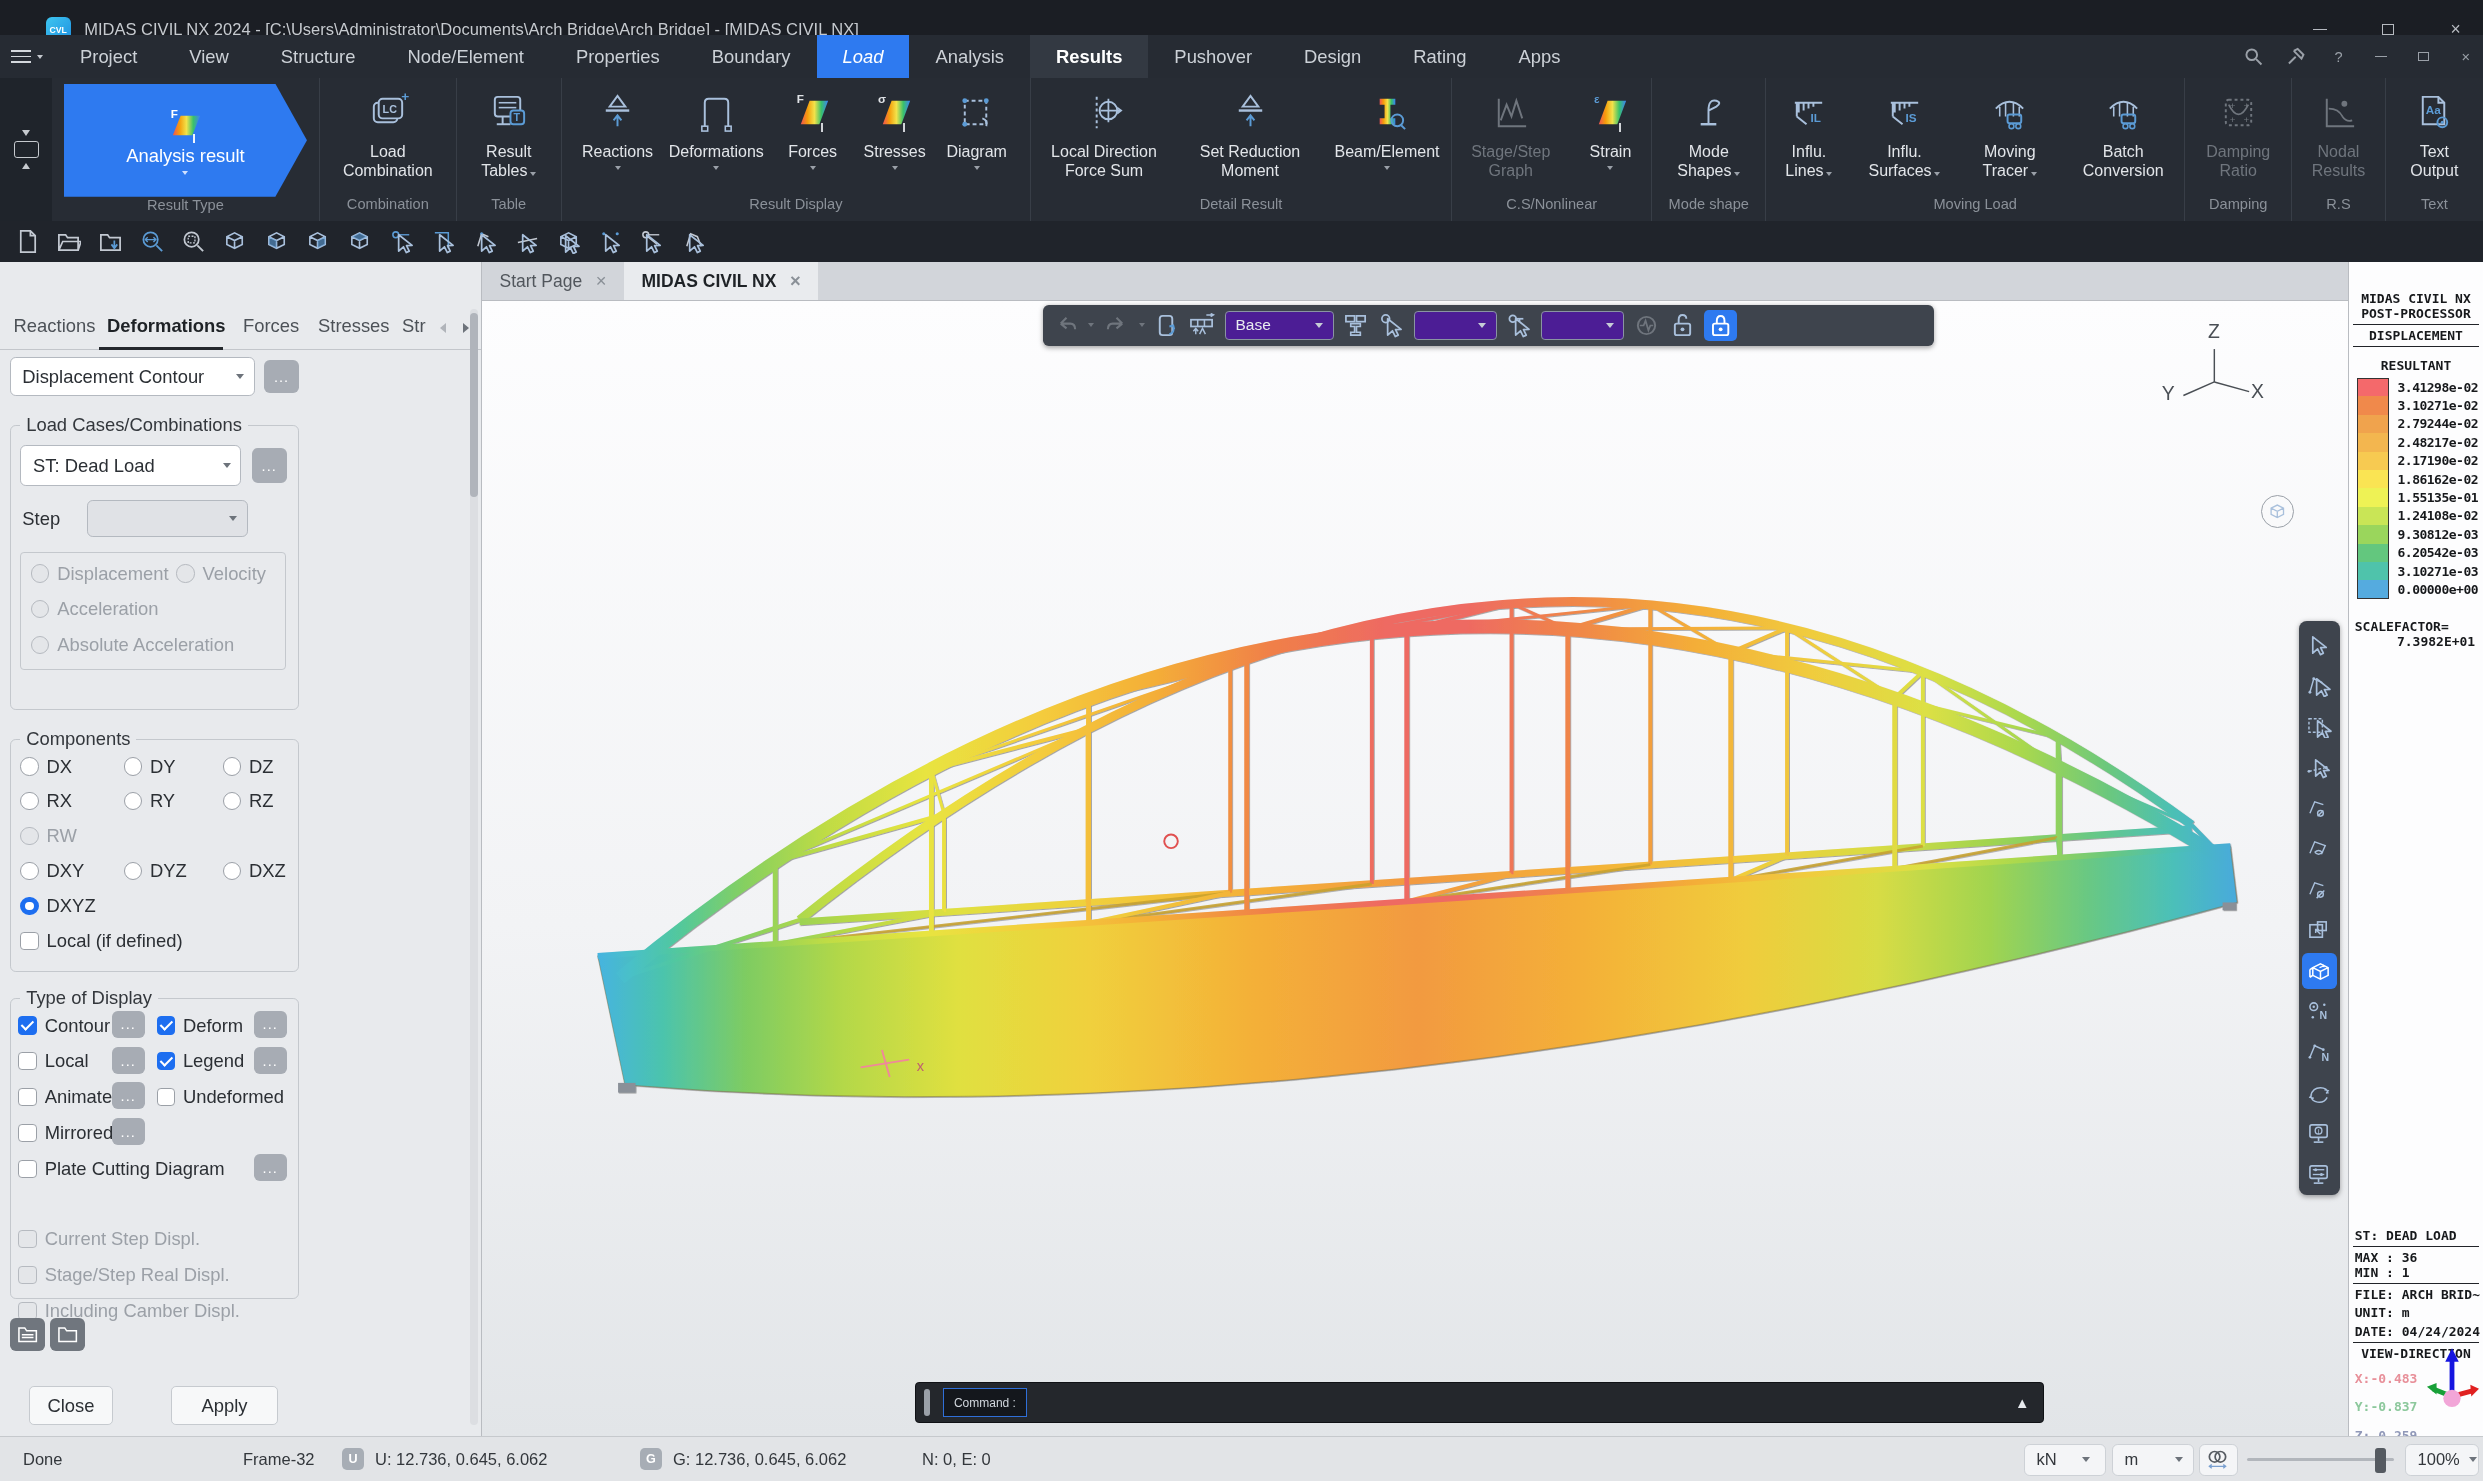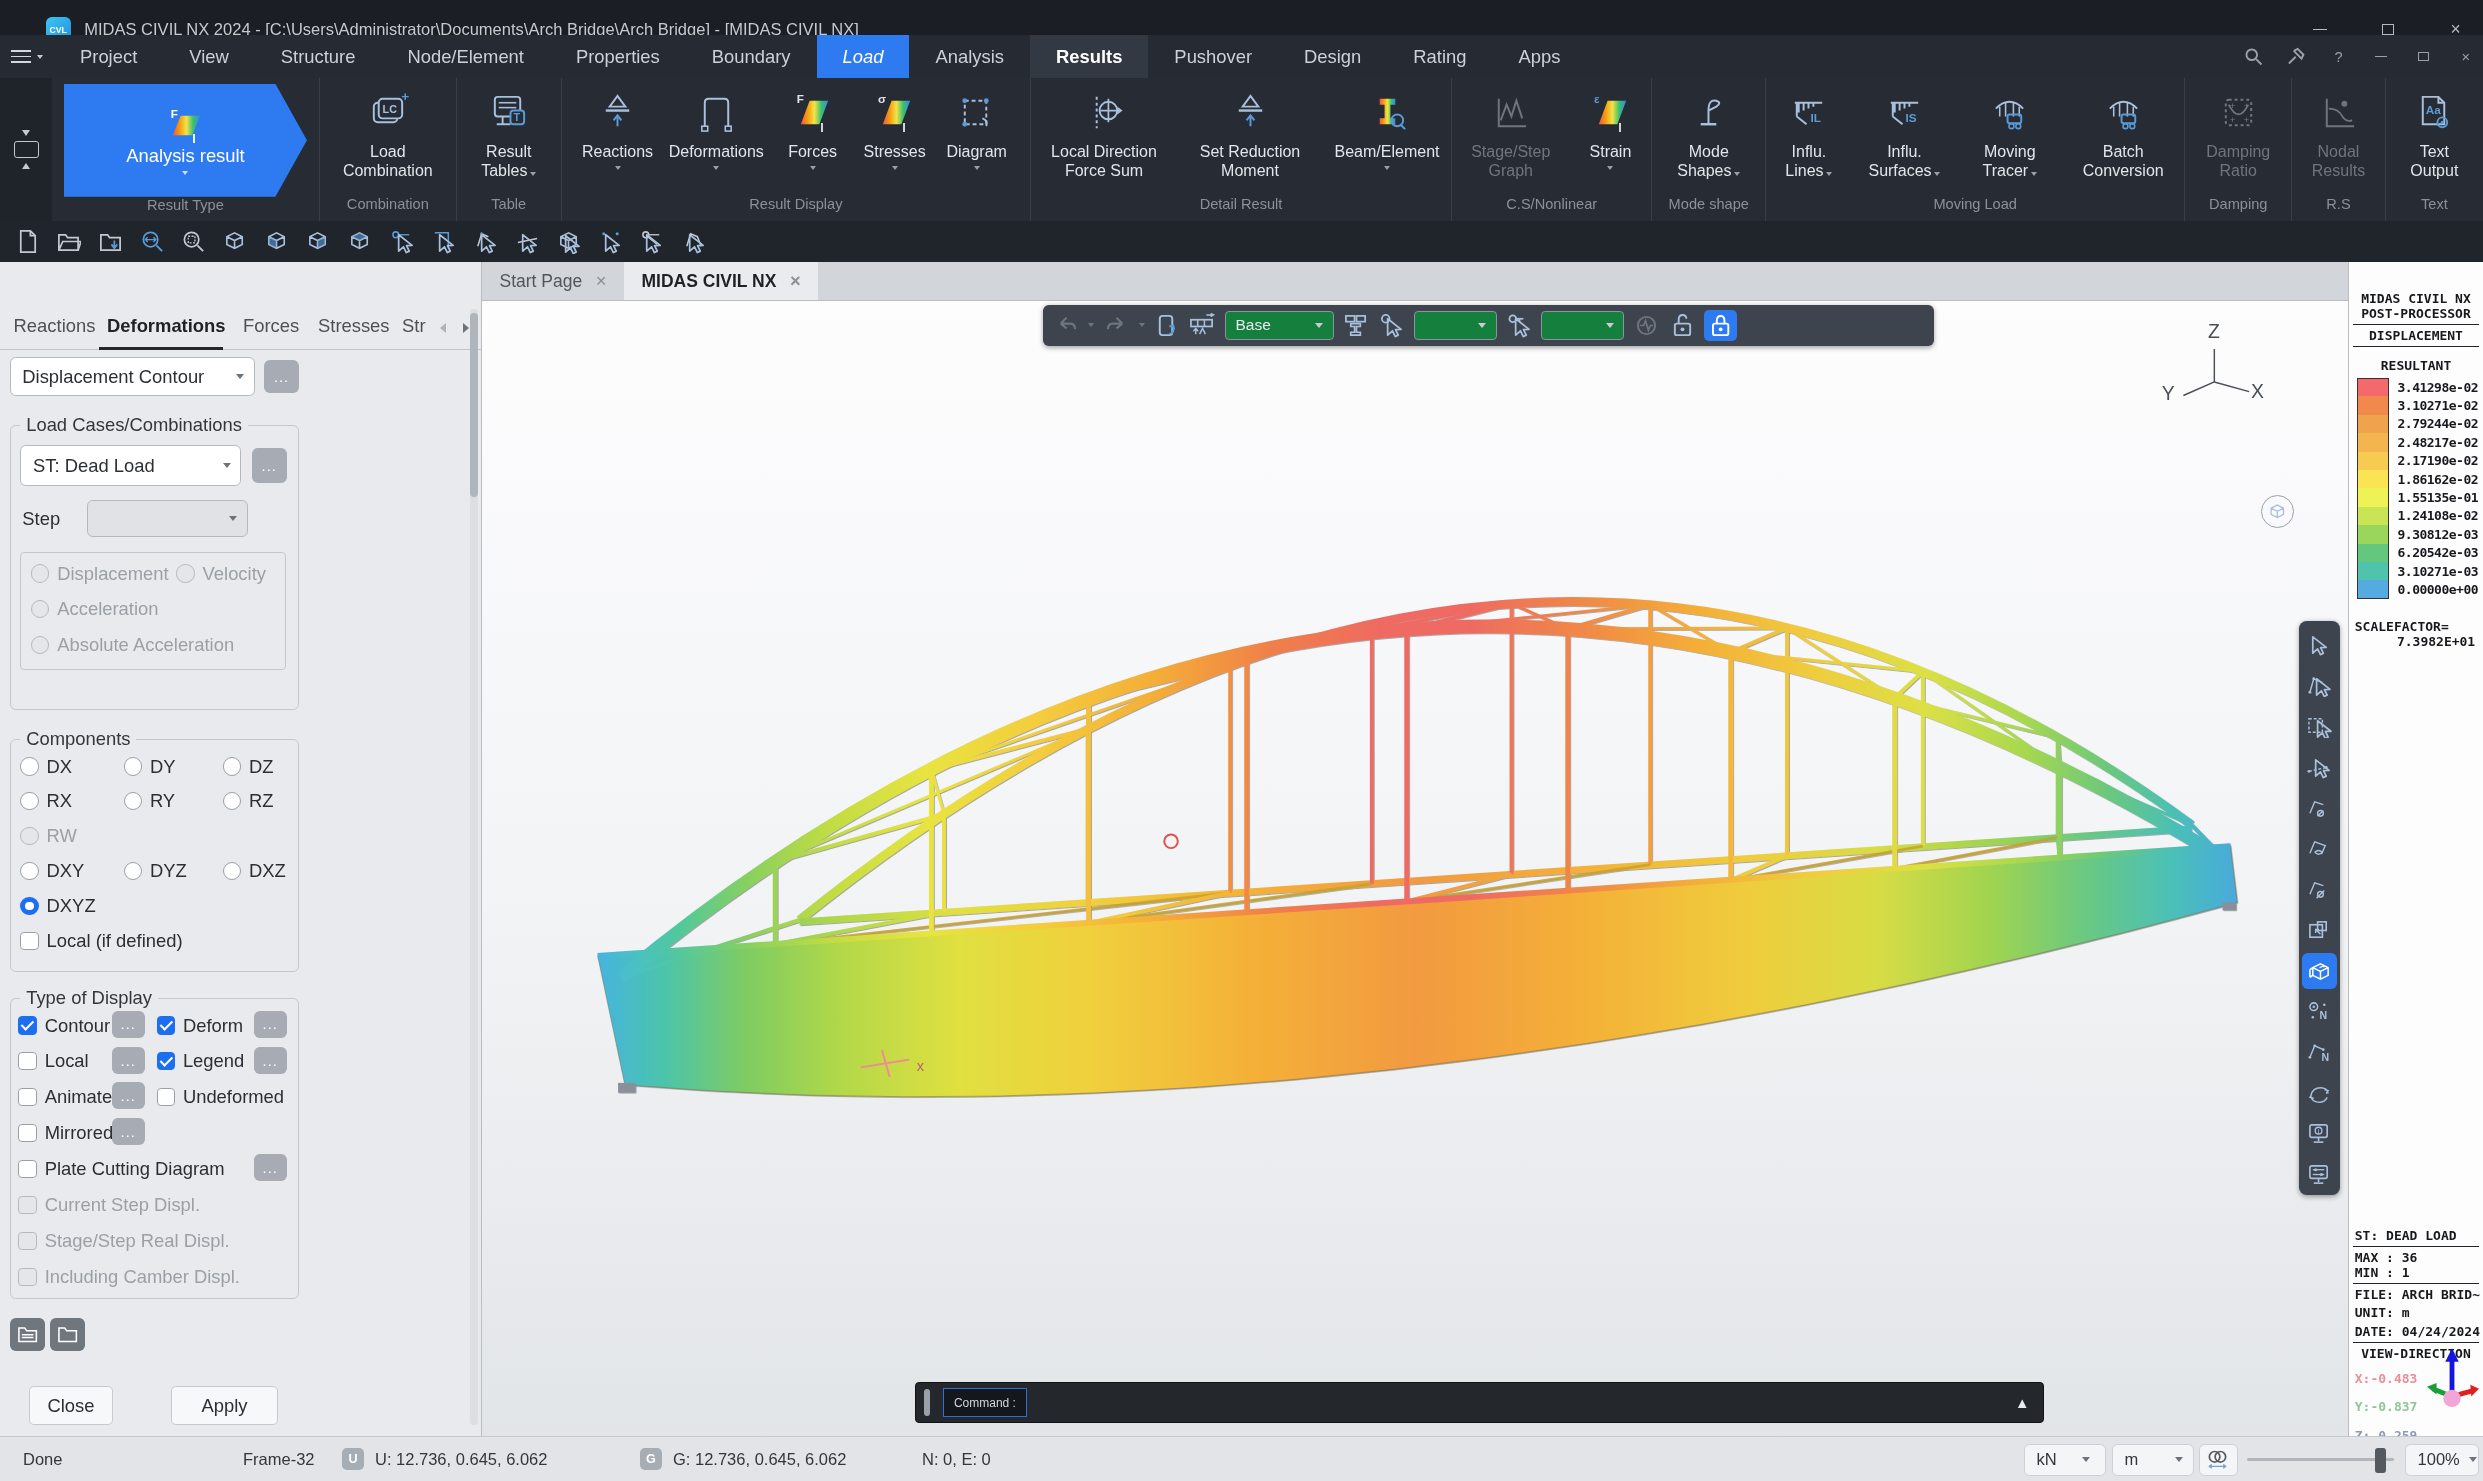--- a/index.html
+++ b/index.html
@@ -91,7 +91,7 @@
   .vp-canvas { position:absolute; left:0; top:39px; width:1866px; height:1135px; background:linear-gradient(#fdfdfe 0%, #f2f3f5 55%, #e2e5e8 100%); }
   .float-toolbar { position:absolute; left:561px; top:3.9px; width:891px; height:41px; background:#3e444d; border-radius:5.8px; box-shadow:0 1.9px 5.8px rgba(0,0,0,.35); display:flex; align-items:center; padding:0 9.7px; gap:8.7px; }
   .ft-ic { width:27px; height:27px; display:flex; align-items:center; justify-content:center; }
-  .ft-sel { height:29px; background:#15803d; border:1px solid #8a94a2; border-radius:3.9px; color:#e8ebef; font-size:15.5px; display:flex; align-items:center; padding:0 9.7px; position:relative; }
+  .ft-sel { height:29px; background:#4c1d95; border:1px solid #8a94a2; border-radius:3.9px; color:#e8ebef; font-size:15.5px; display:flex; align-items:center; padding:0 9.7px; position:relative; }
   .ft-sel .dd-caret { border-top-color:#c6cdd6; }
   .ft-lock-active { width:33px; height:31px; background:#2e7af0; border-radius:4.9px; display:flex; align-items:center; justify-content:center; }
   .axis-triad { position:absolute; right:85px; top:21.3px; width:107px; height:87px; color:#4a4f55; font-size:19.4px; }

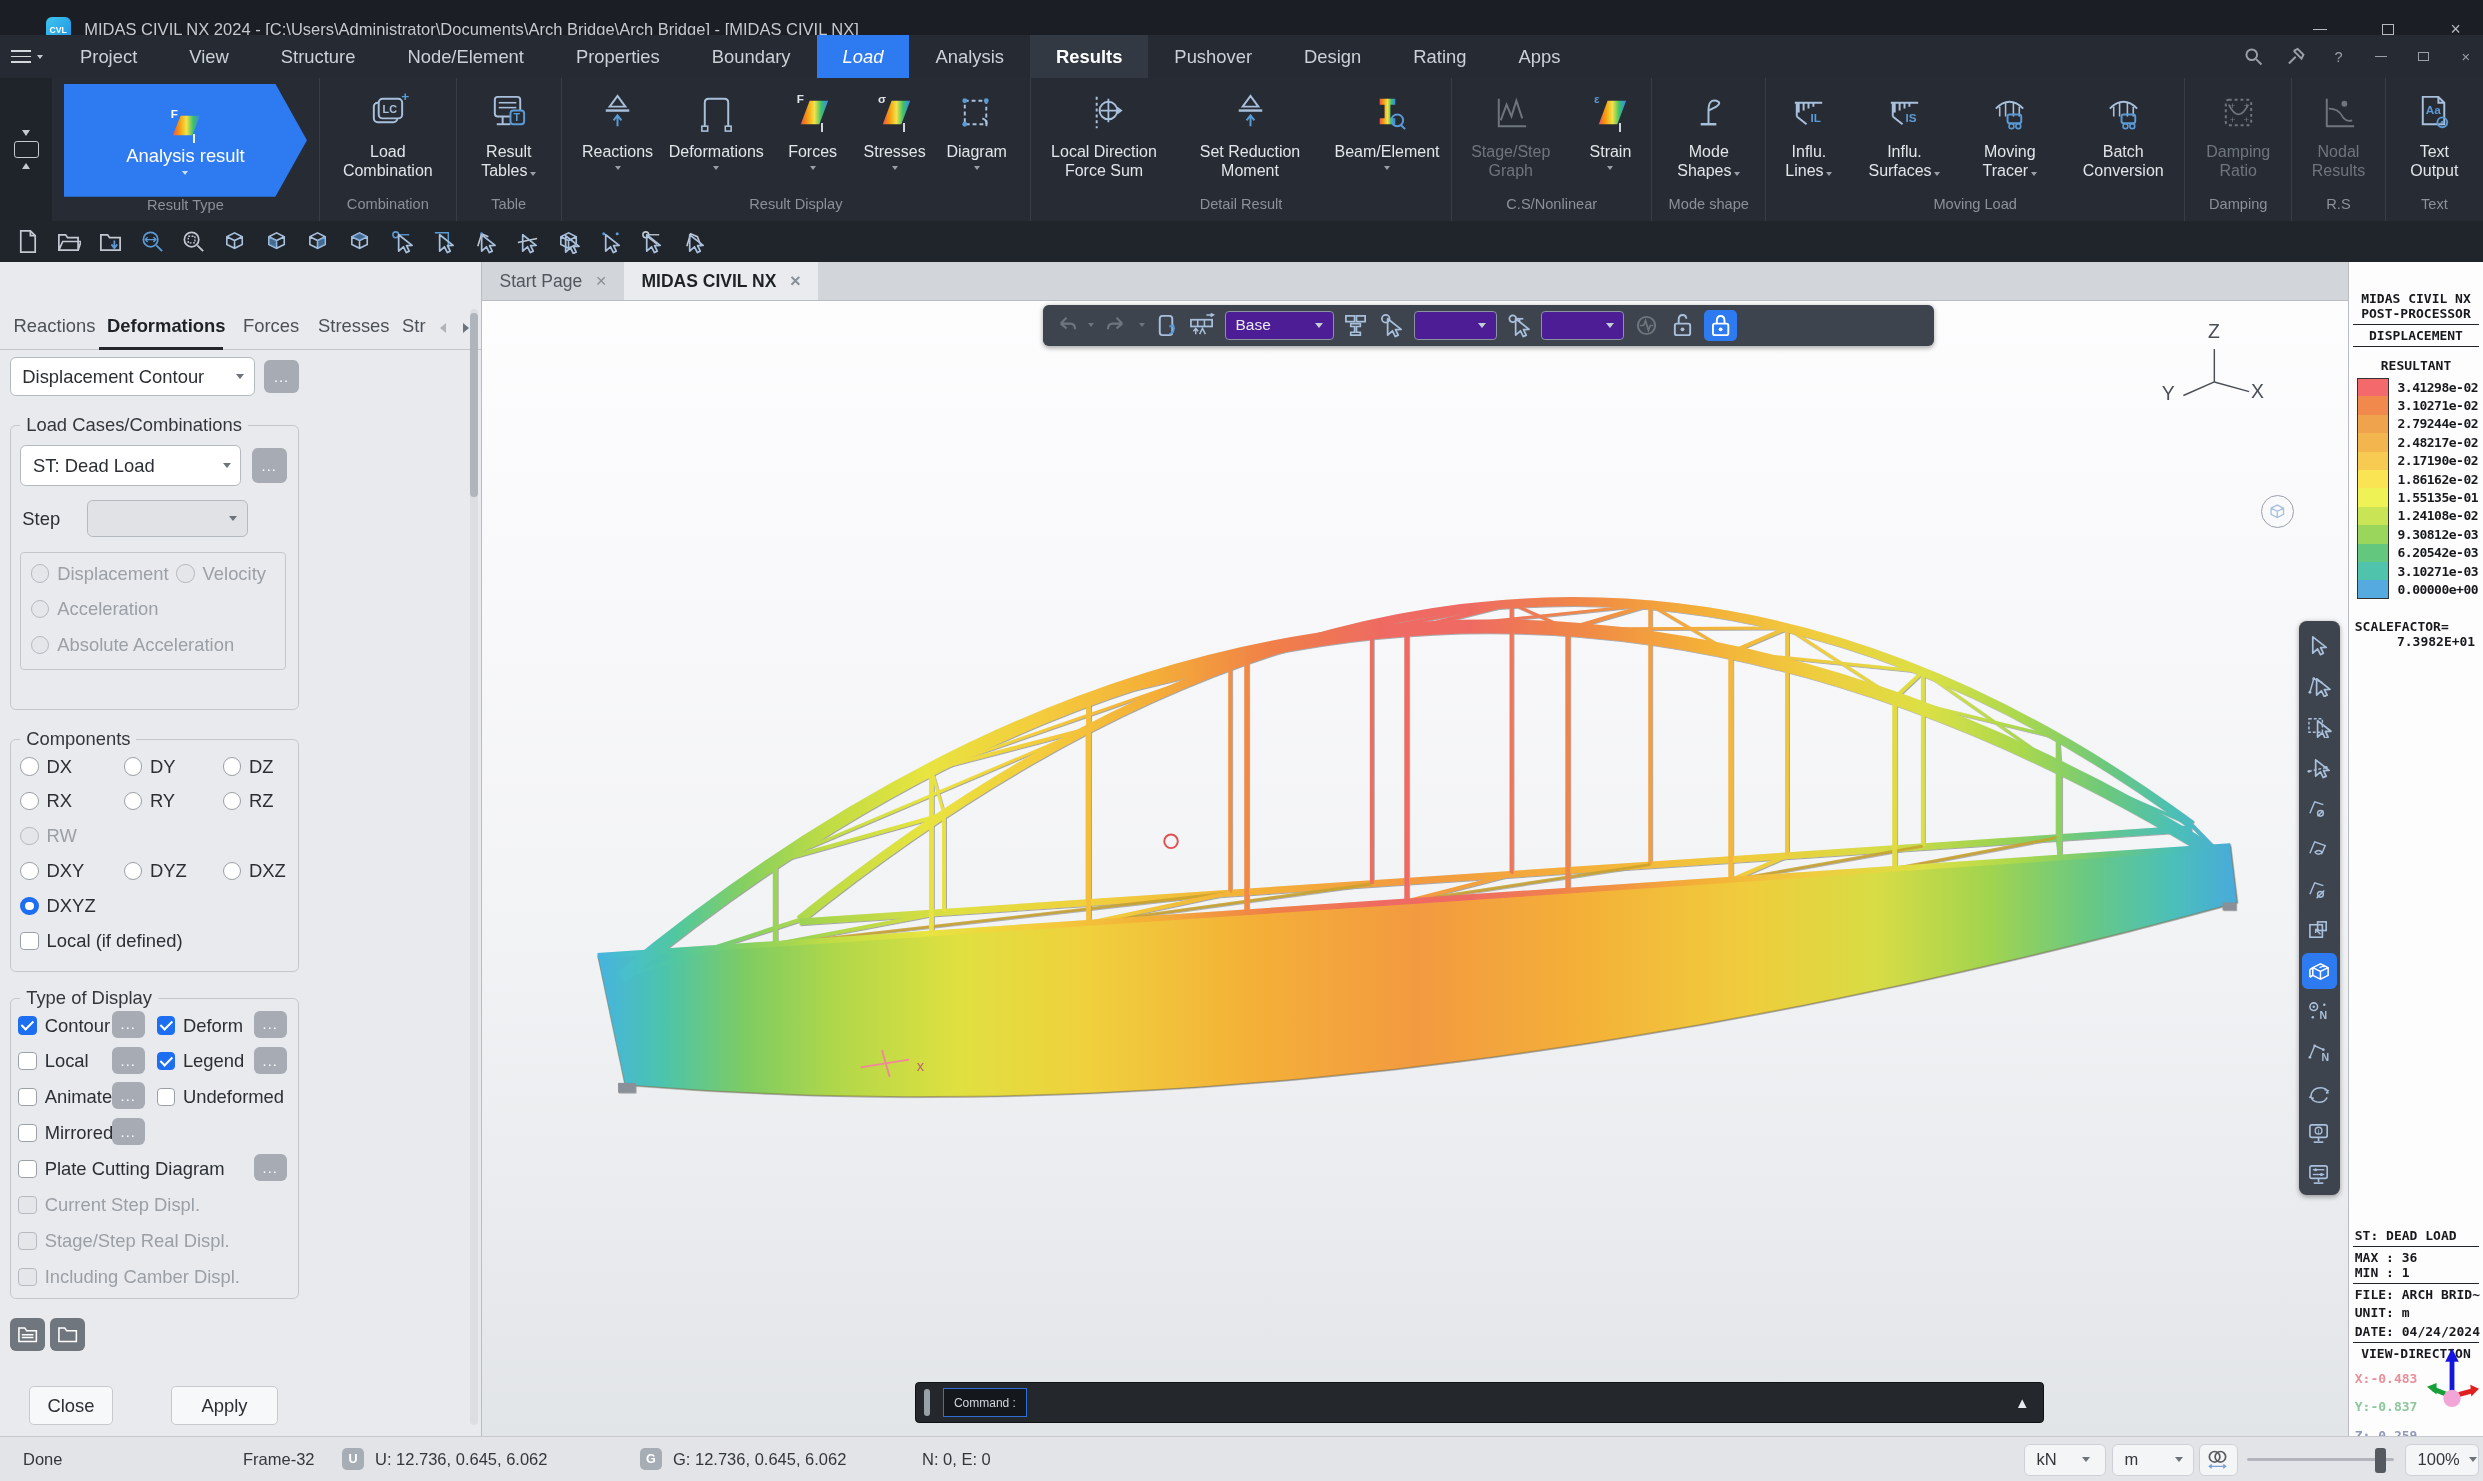--- a/index.html
+++ b/index.html
@@ -75,7 +75,7 @@
   .check .cb { width:18.4px; height:18.4px; border-radius:3.9px; border:1.5px solid #9ba0a7; background:#fff; position:relative; }
   .check.checked .cb { background:#1d6ef0; border-color:#1d6ef0; }
   .check.checked .cb:after { content:""; position:absolute; left:4.9px; top:1px; width:4.9px; height:9.7px; border:solid #fff; border-width:0 2.4px 2.4px 0; transform:rotate(45deg); }
-  .check.disabled { color:#9ba0a7; }
+  .check.disabled { color:#9ba0a7;margin-top:34px; }
   .check.disabled .cb { background:#e4e6e9; border-color:#b6bac0; }
   .btn { position:absolute; background:#f7f8f9; border:1px solid #c6cacf; border-radius:4.9px; display:flex; align-items:center; justify-content:center; font-size:18.4px; color:#2b2f34; }
   .mini-folder { position:absolute; width:35px; height:33px; background:#70767e; border-radius:5.8px; display:flex; align-items:center; justify-content:center; }

